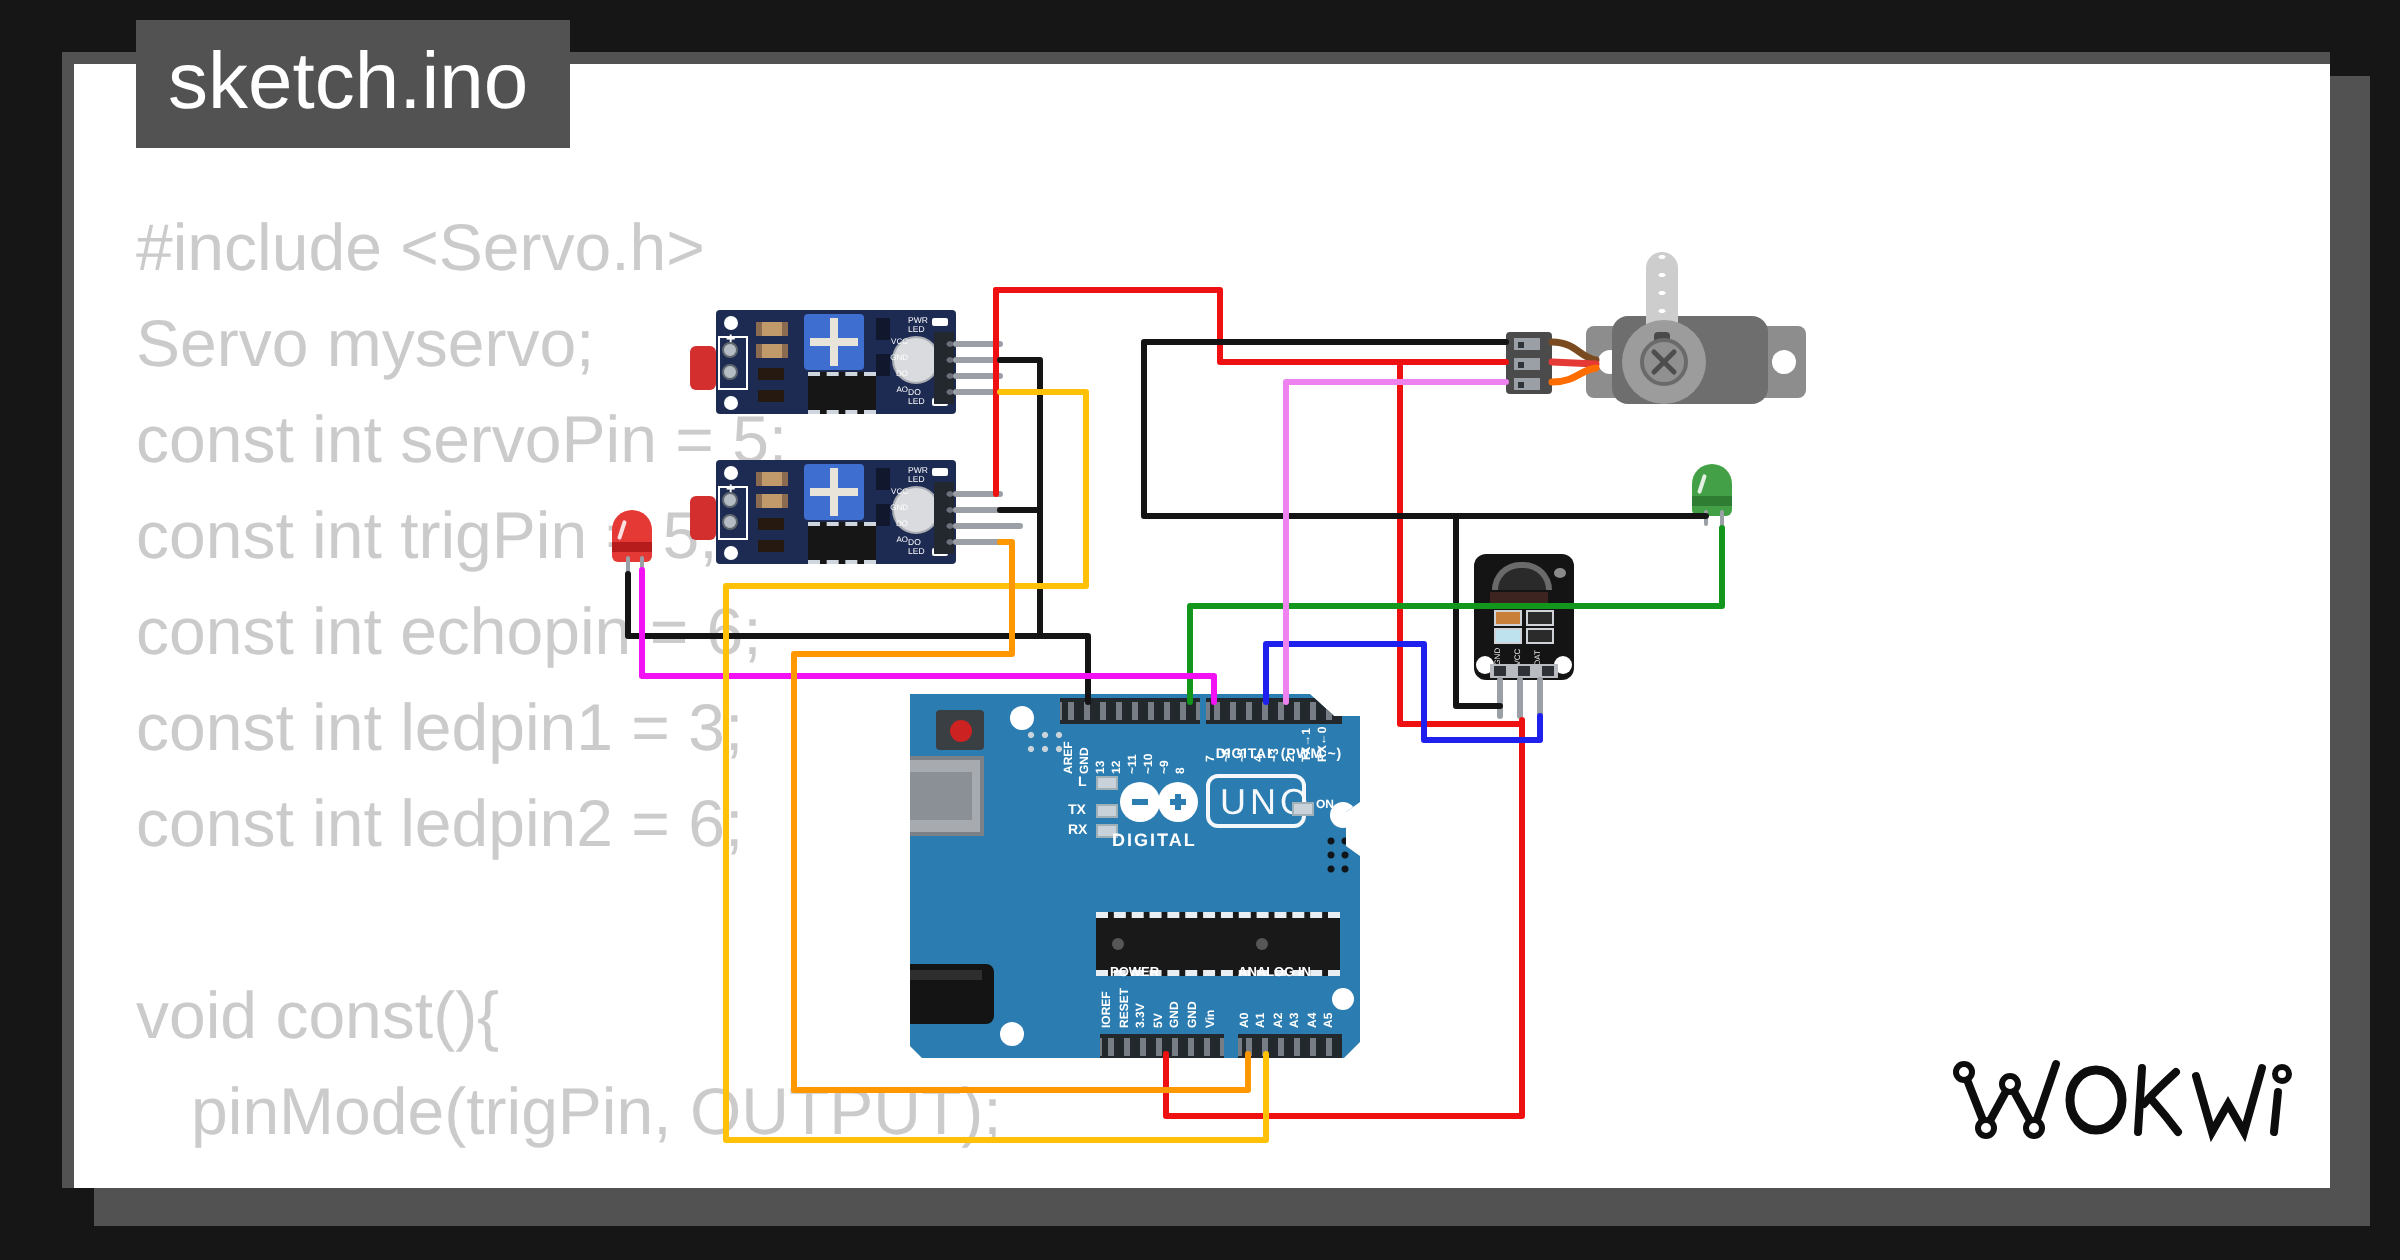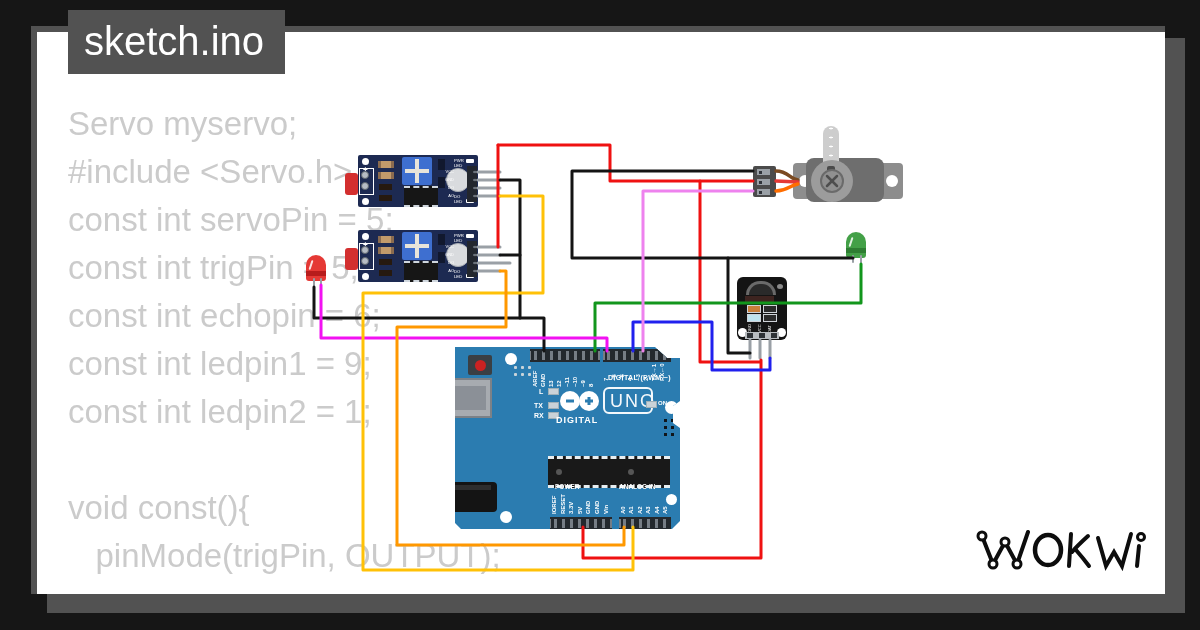--- a/index.html
+++ b/index.html
@@ -97,8 +97,8 @@
 <div class="abs" id="canvas"></div>
 
 <div class="abs" id="code">
+  <div class="cl">#include &lt;Servo.h&gt;</div>
   <div class="cl">Servo myservo;</div>
-  <div class="cl">#include &lt;Servo.h&gt;</div>
   <div class="cl">const int servoPin = 5;</div>
   <div class="cl">const int trigPin = 5;</div>
   <div class="cl">const int echopin = 6;</div>

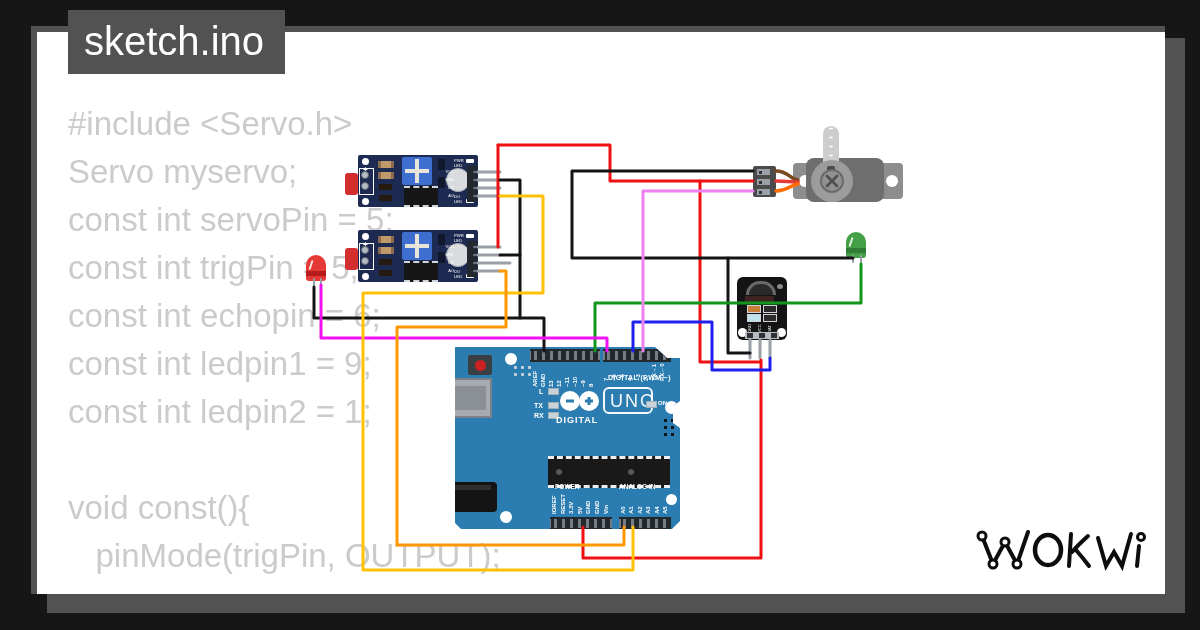--- a/index.html
+++ b/index.html
@@ -102,7 +102,7 @@
   <div class="cl">const int servoPin = 5;</div>
   <div class="cl">const int trigPin = 5;</div>
   <div class="cl">const int echopin = 6;</div>
-  <div class="cl">const int ledpin1 = 9;</div>
+  <div class="cl">const int ledpin1 = 3;</div>
   <div class="cl">const int ledpin2 = 1;</div>
   <div class="cl"></div>
   <div class="cl">void const(){</div>

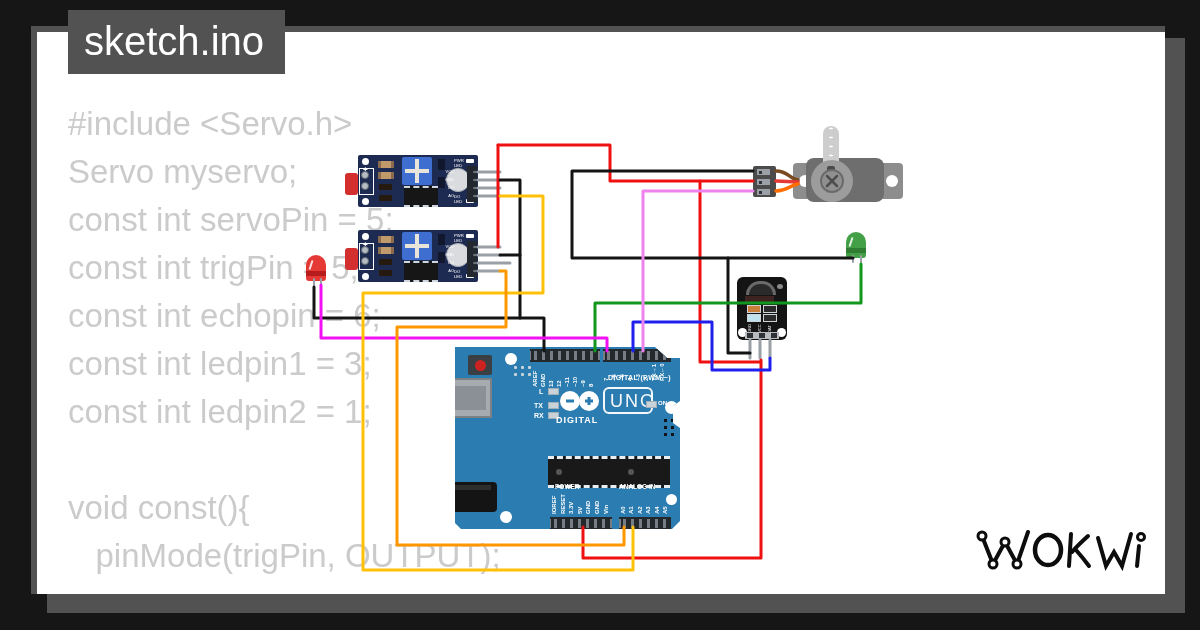--- a/index.html
+++ b/index.html
@@ -103,7 +103,7 @@
   <div class="cl">const int trigPin = 5;</div>
   <div class="cl">const int echopin = 6;</div>
   <div class="cl">const int ledpin1 = 3;</div>
-  <div class="cl">const int ledpin2 = 1;</div>
+  <div class="cl">const int ledpin2 = 6;</div>
   <div class="cl"></div>
   <div class="cl">void const(){</div>
   <div class="cl">   pinMode(trigPin, OUTPUT);</div>

